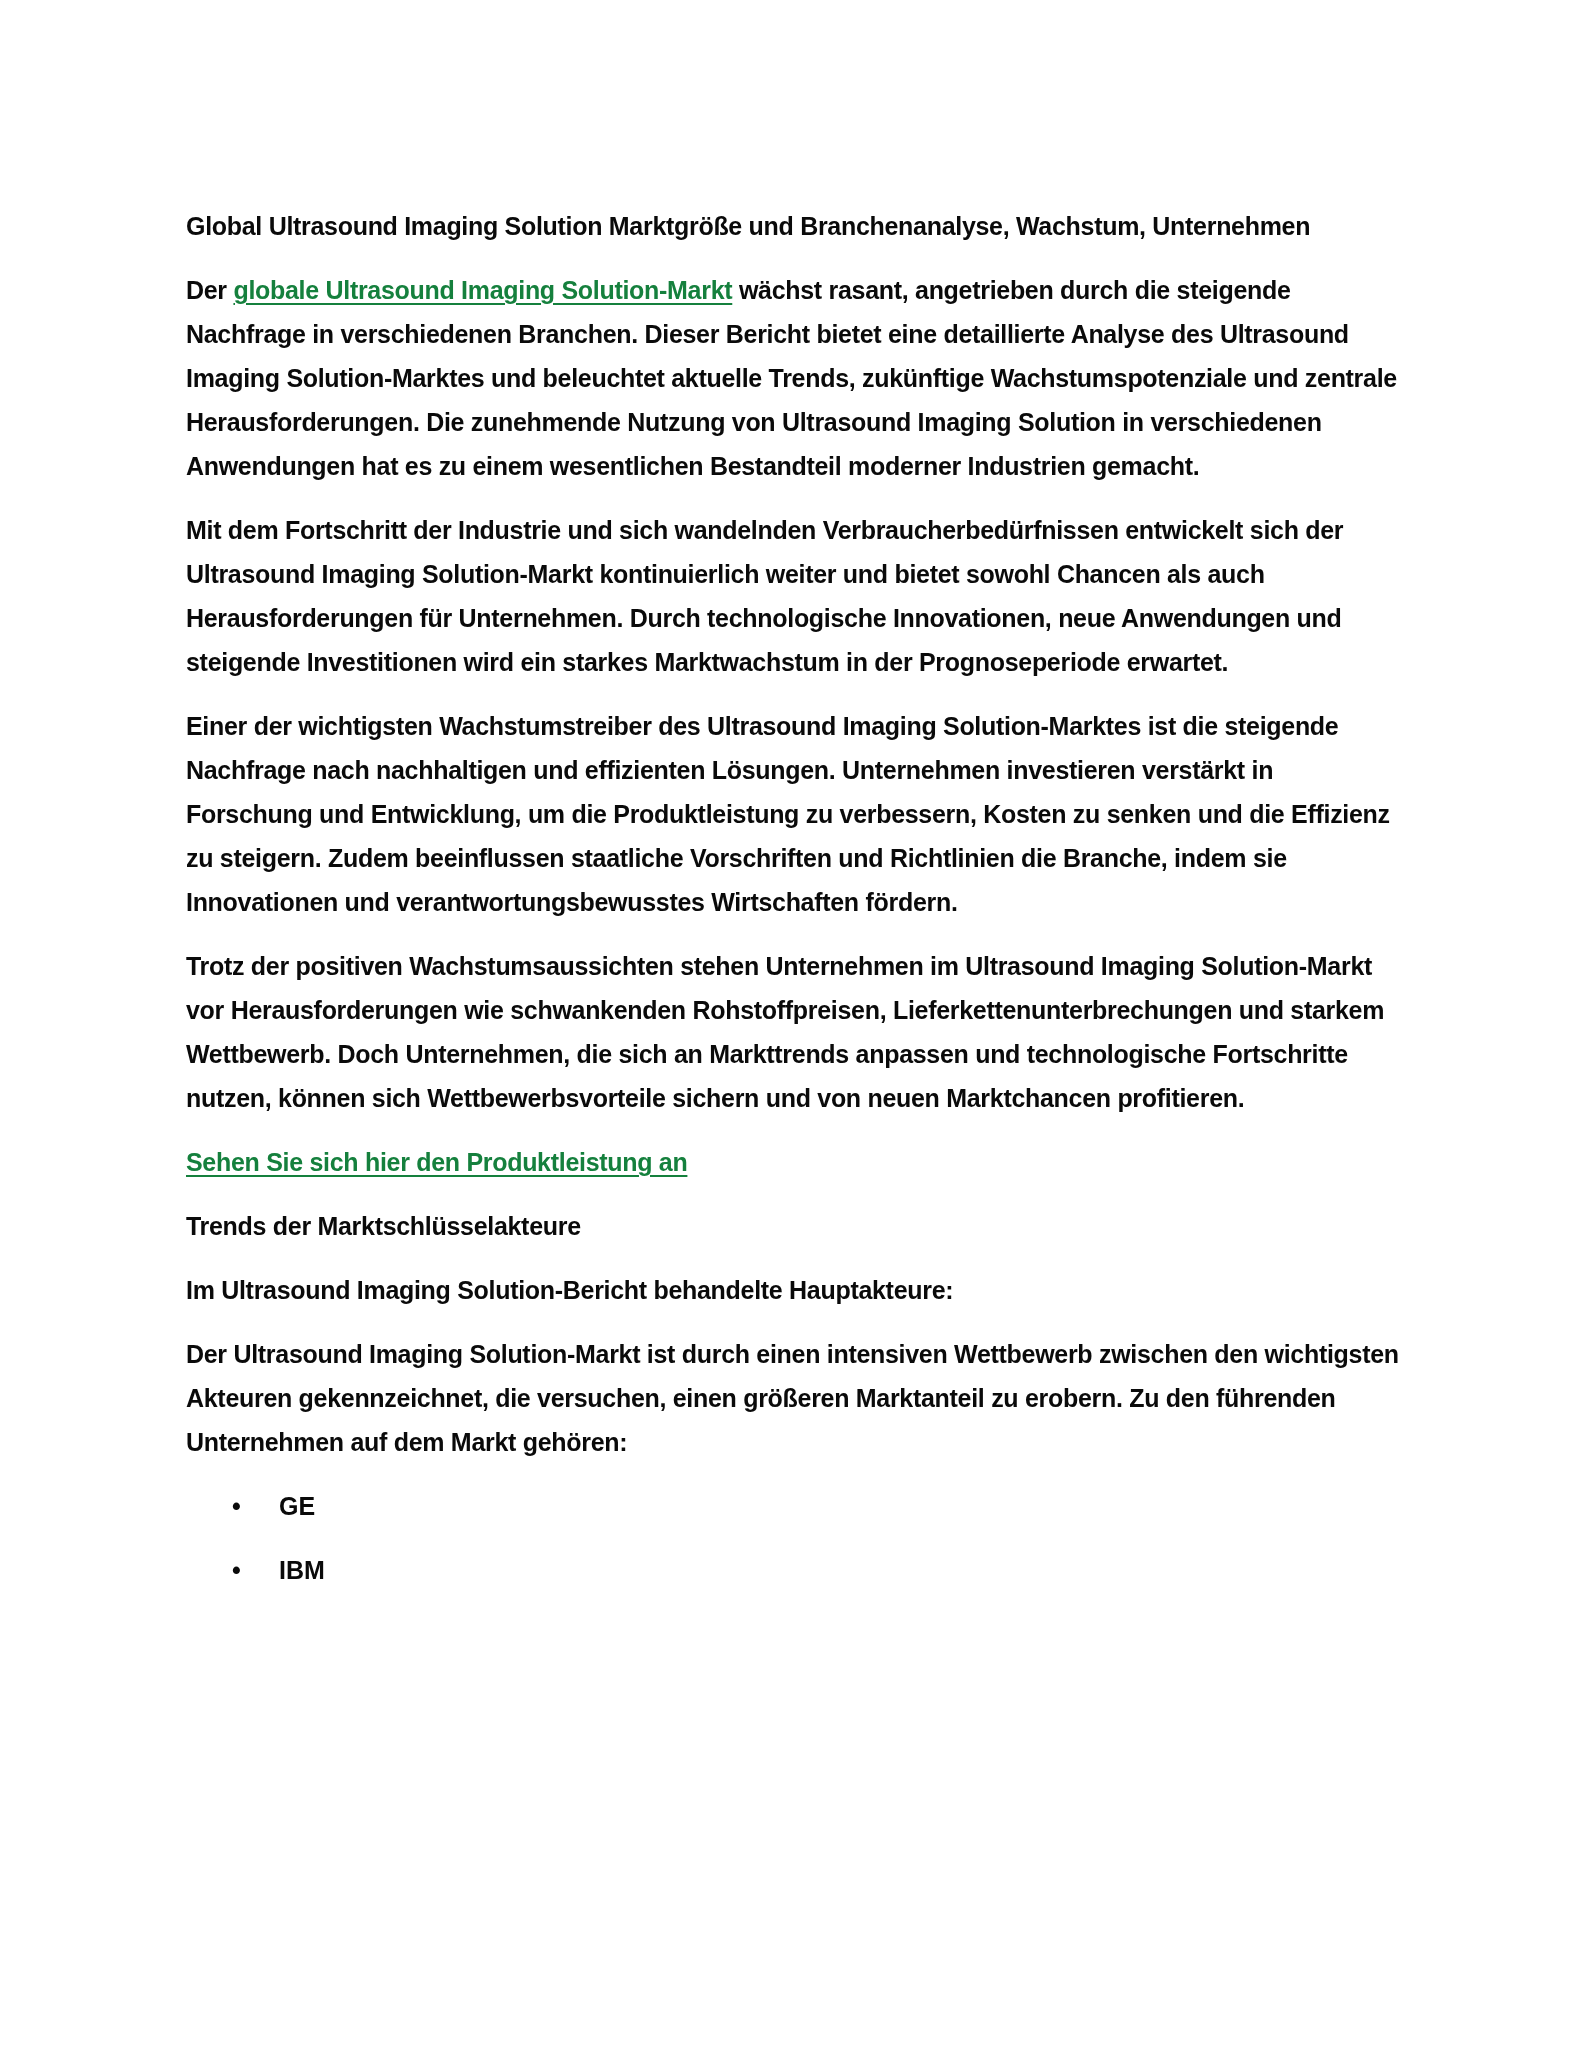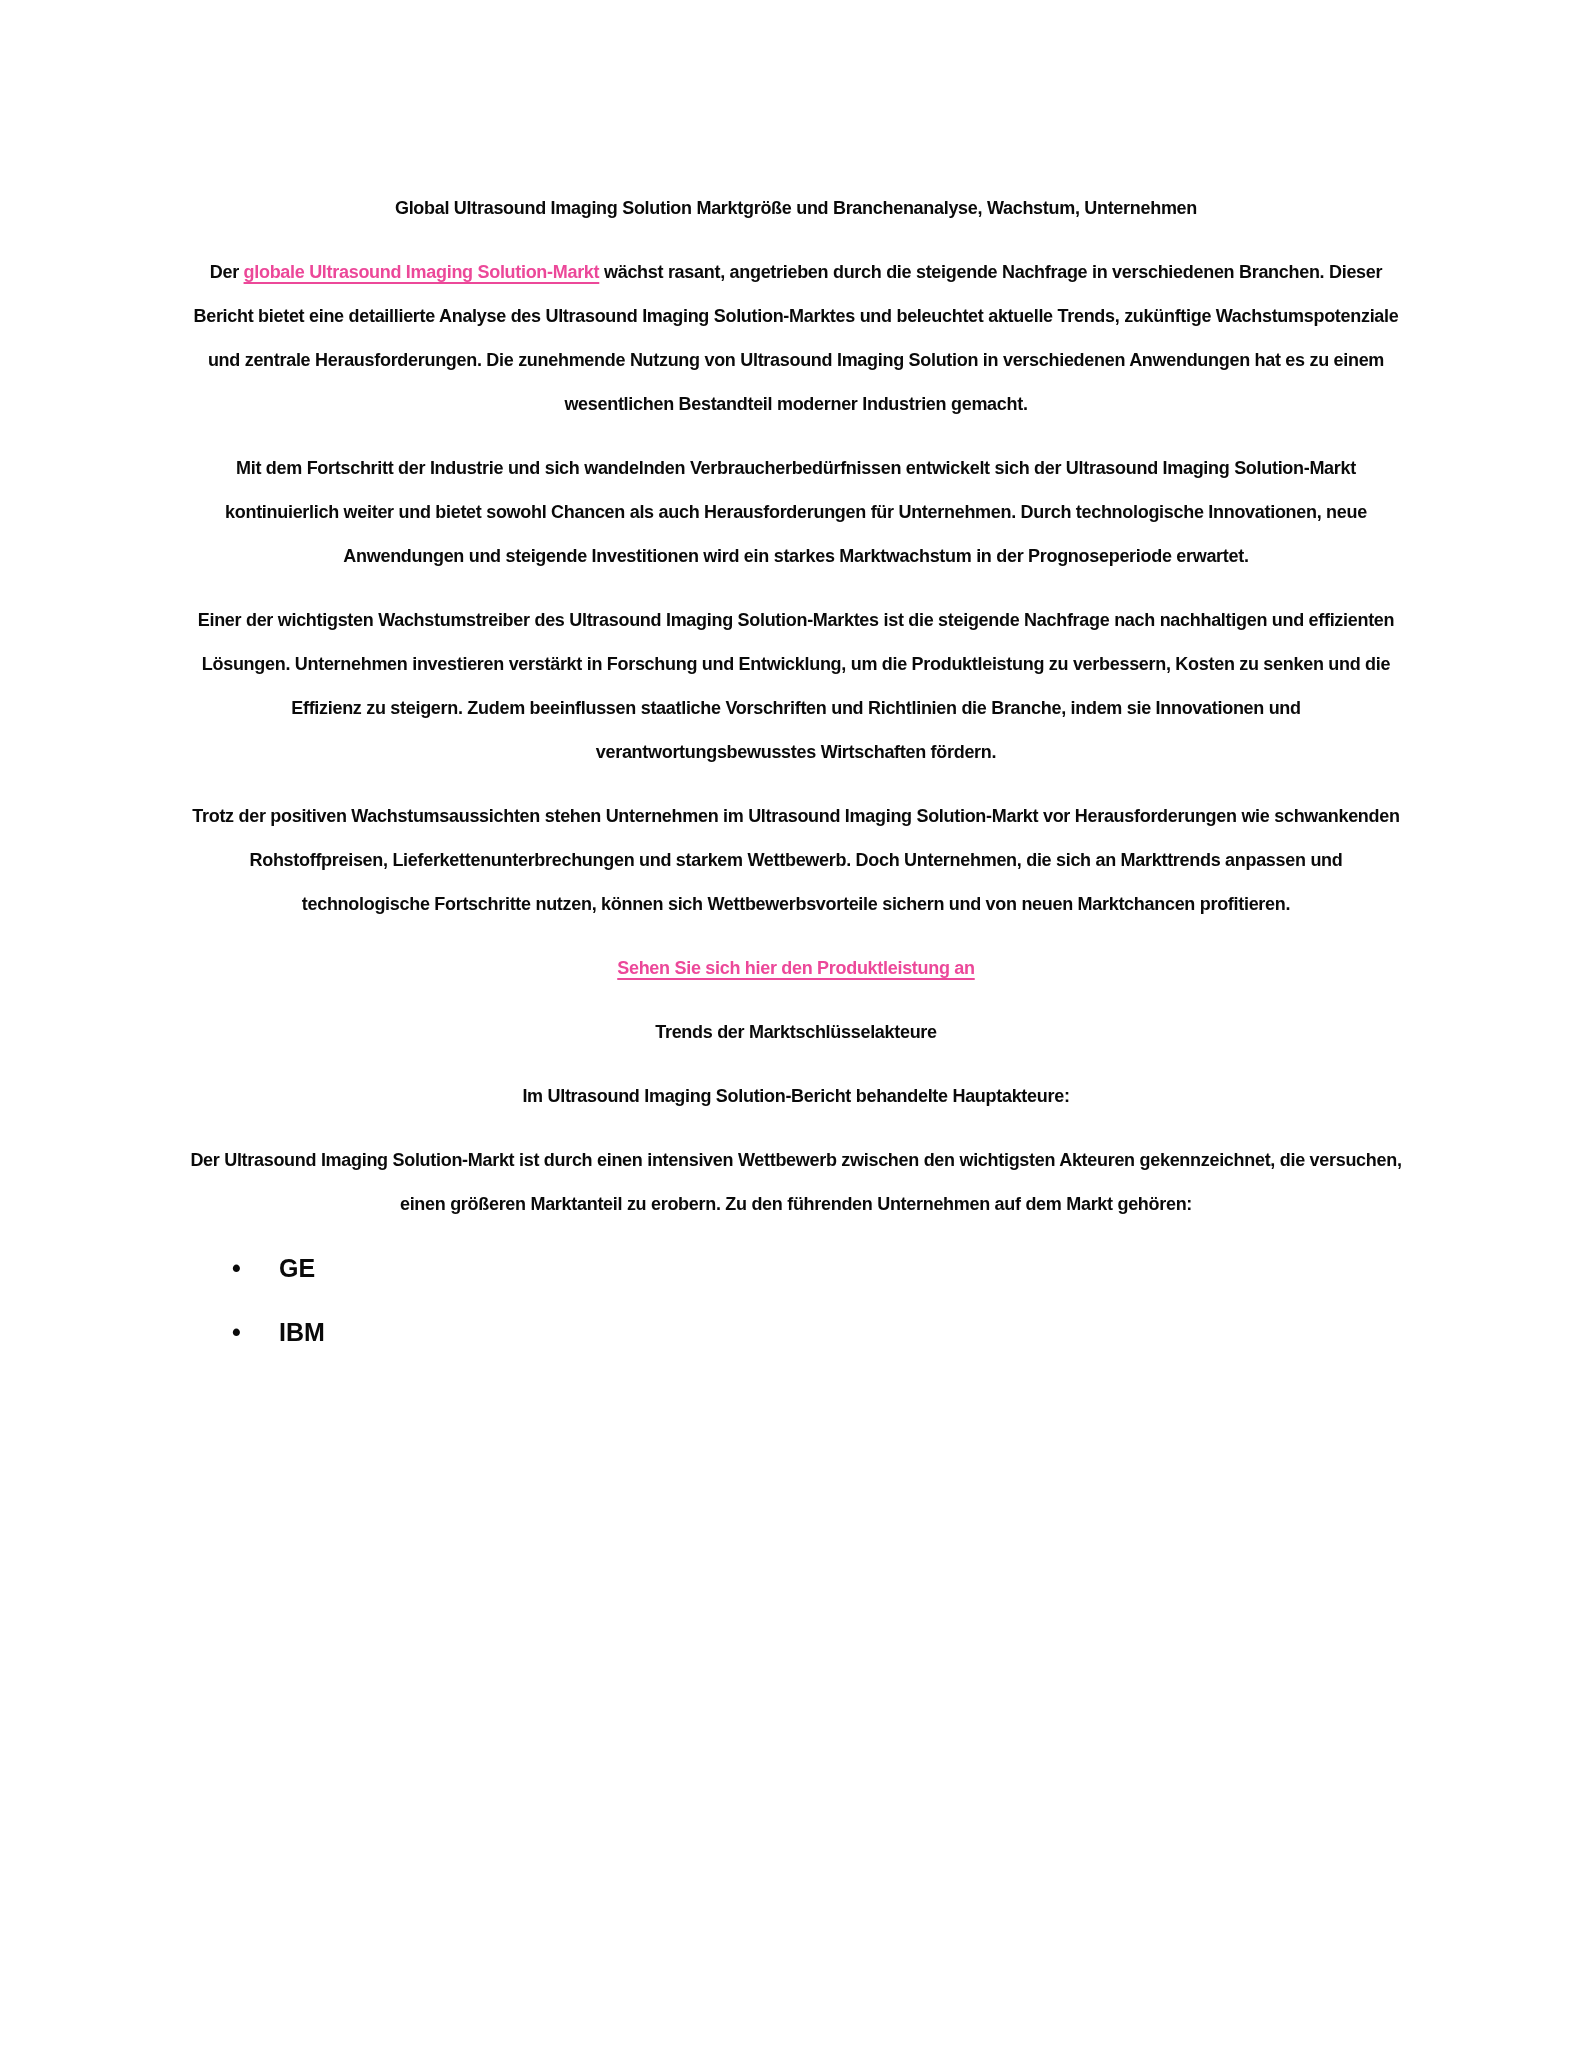--- a/index.html
+++ b/index.html
@@ -23,11 +23,10 @@
     }
     .p {
       font-weight: bold;
-      font-size: 18px;
+      font-size: 25px;
       line-height: 44px;
-      margin: 0 0 20px 0;
+      margin: 18px 0 20px 0;
       letter-spacing: -0.3px;
-      text-align: center;
     }
     .title { margin-bottom: 20px; }
     .heading { margin-bottom: 20px; }

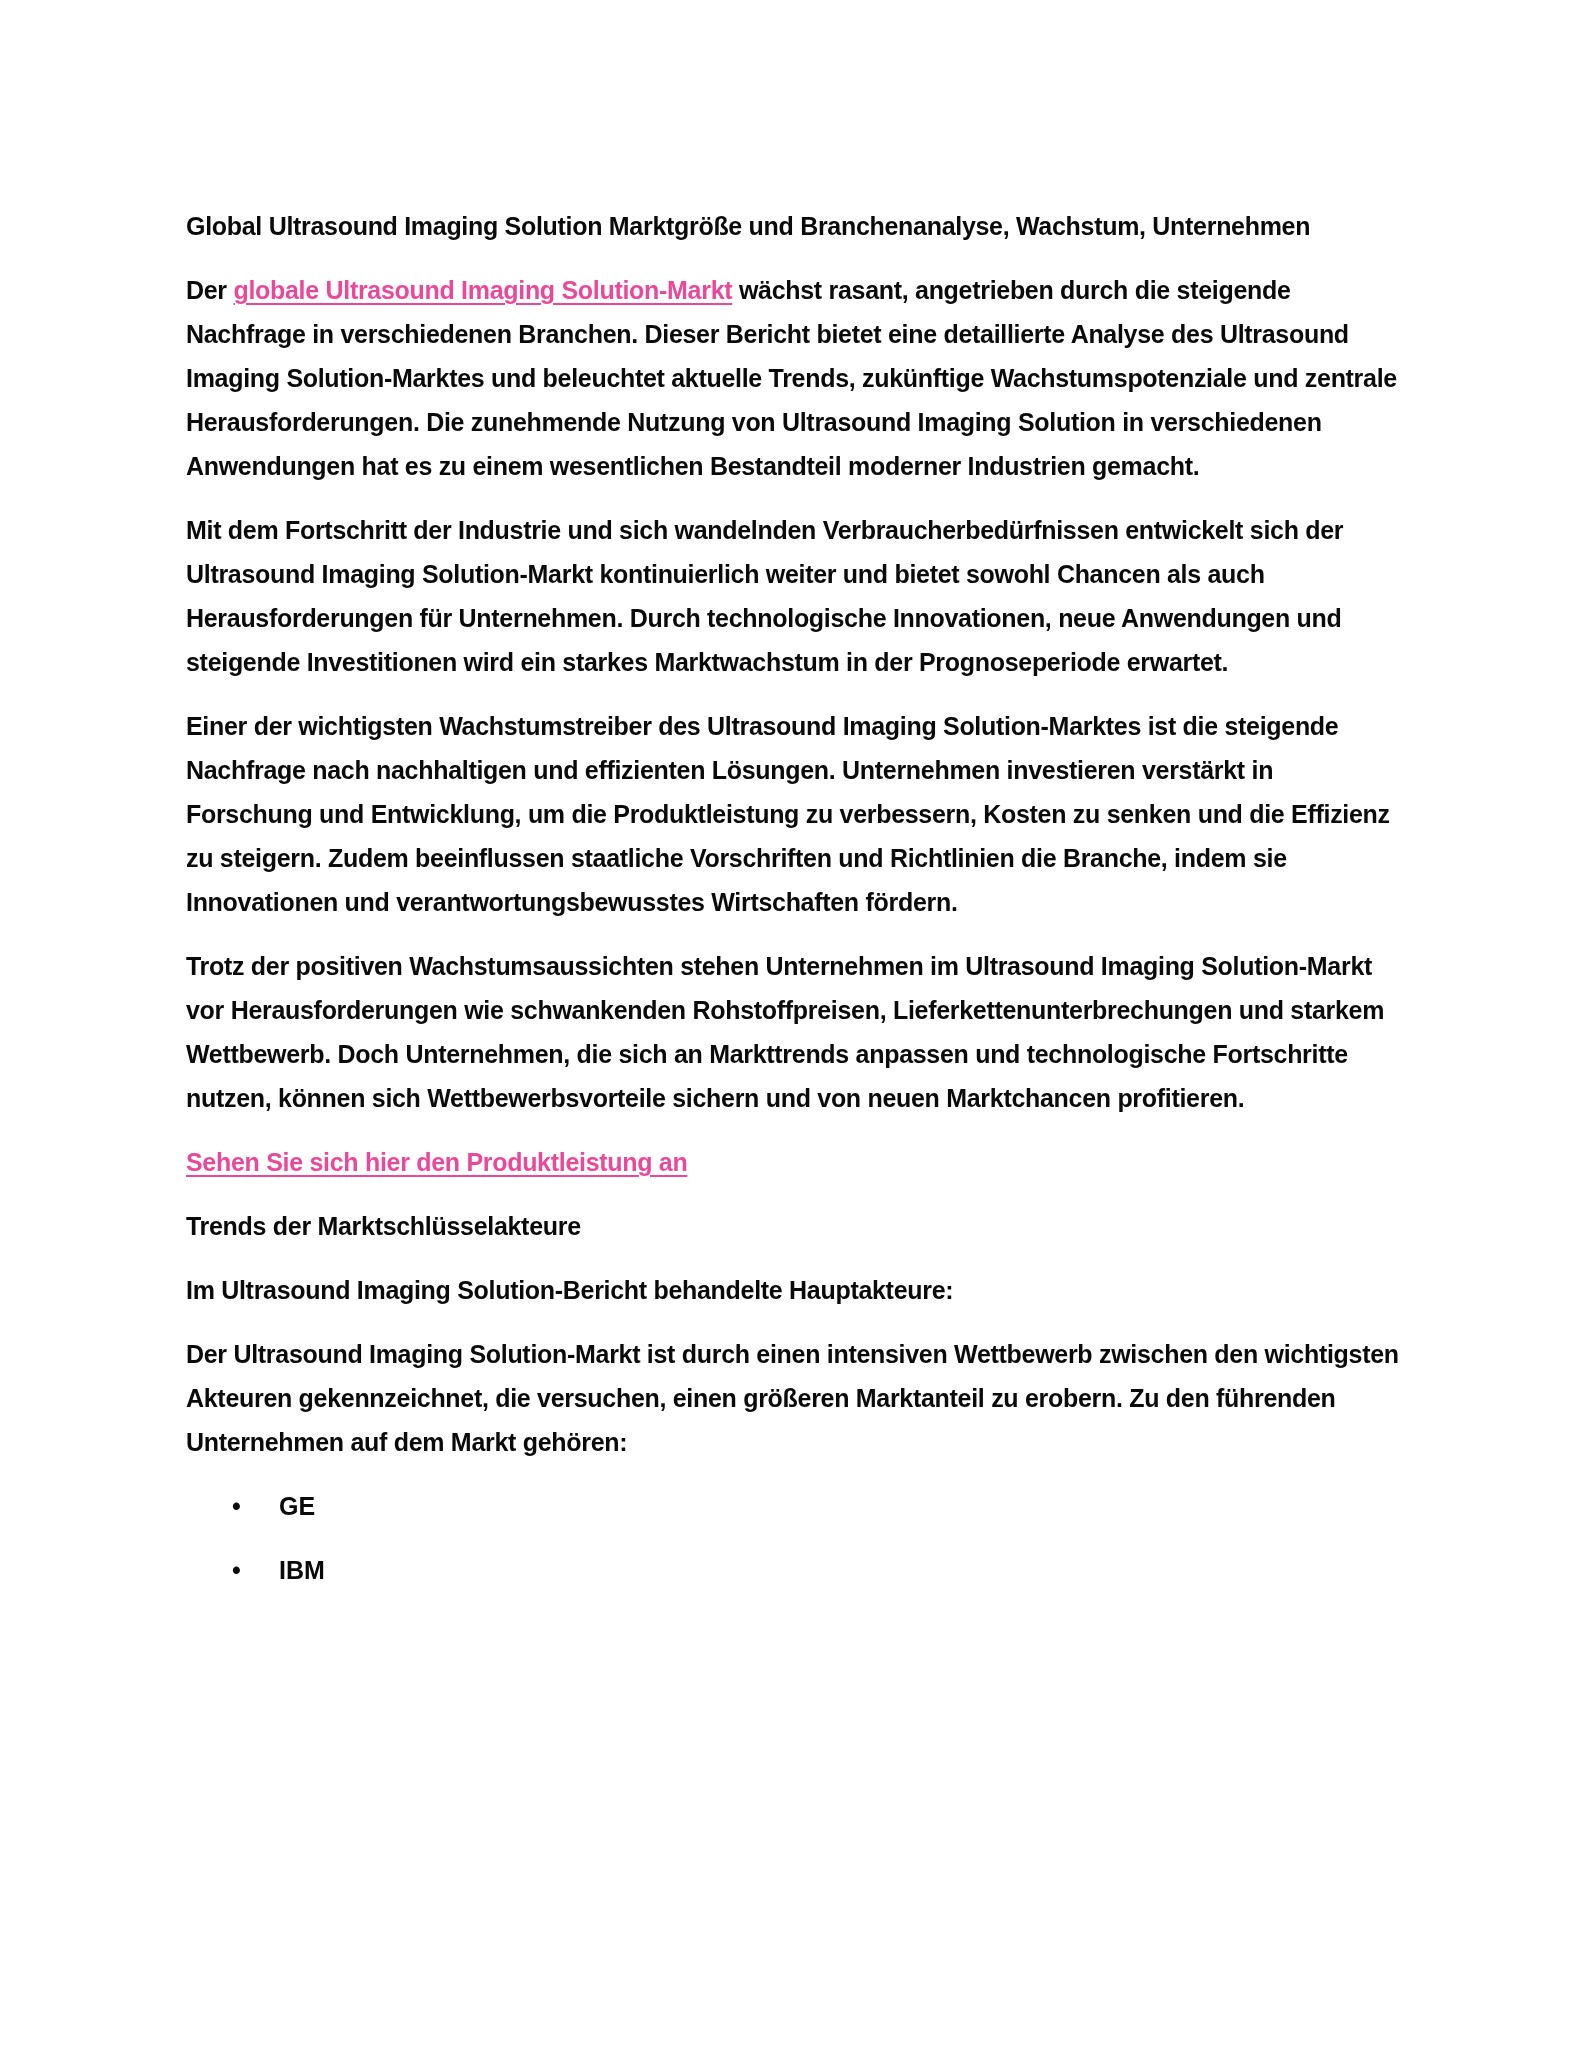--- a/index.html
+++ b/index.html
@@ -31,7 +31,7 @@
     .title { margin-bottom: 20px; }
     .heading { margin-bottom: 20px; }
     a.link {
-      color: #ec4899;
+      color: #15803d;
       text-decoration-thickness: 2px;
       text-underline-offset: 4px;
     }

